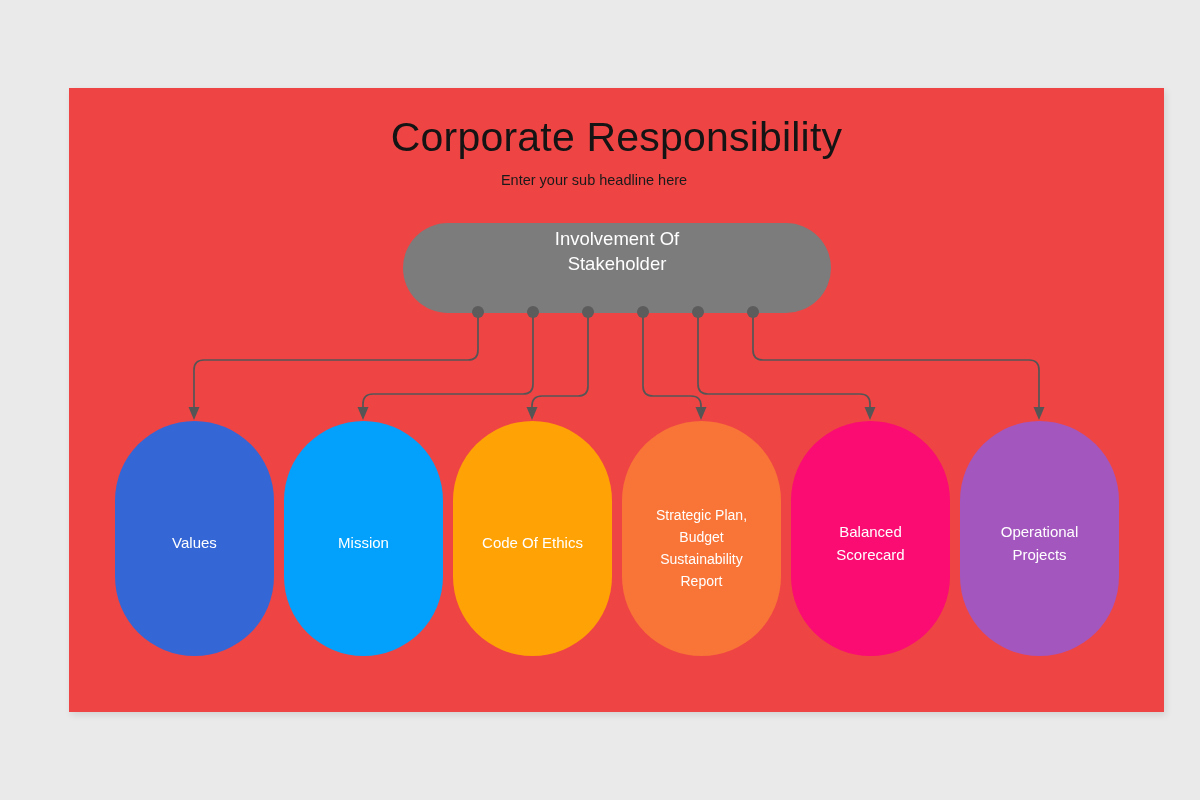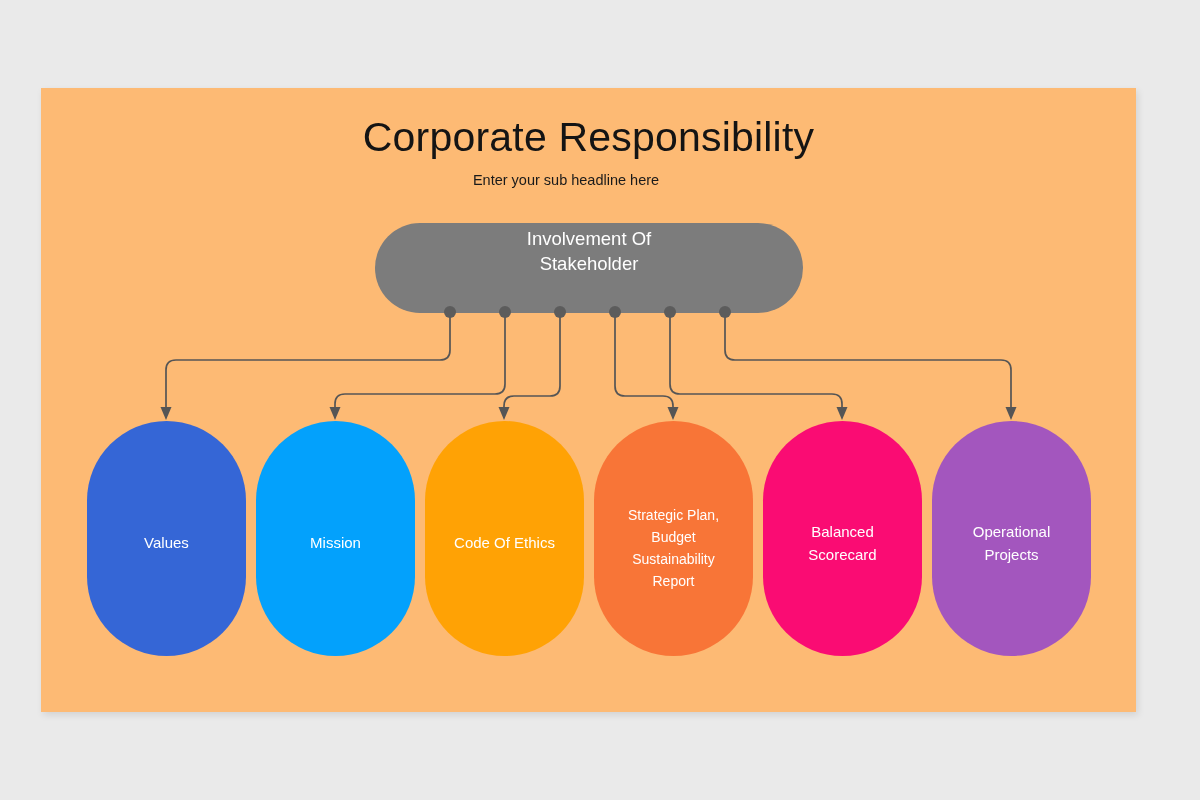--- a/index.html
+++ b/index.html
@@ -21,11 +21,11 @@
   }
   #slide-card {
     position: absolute;
-    left: 41px;
+    left: 69px;
     top: 88px;
     width: 1095px;
     height: 624px;
-    background: #fdba74;
+    background: #ef4444;
     box-shadow: 2px 3px 7px rgba(0,0,0,0.10);
   }
   #slide-title {

